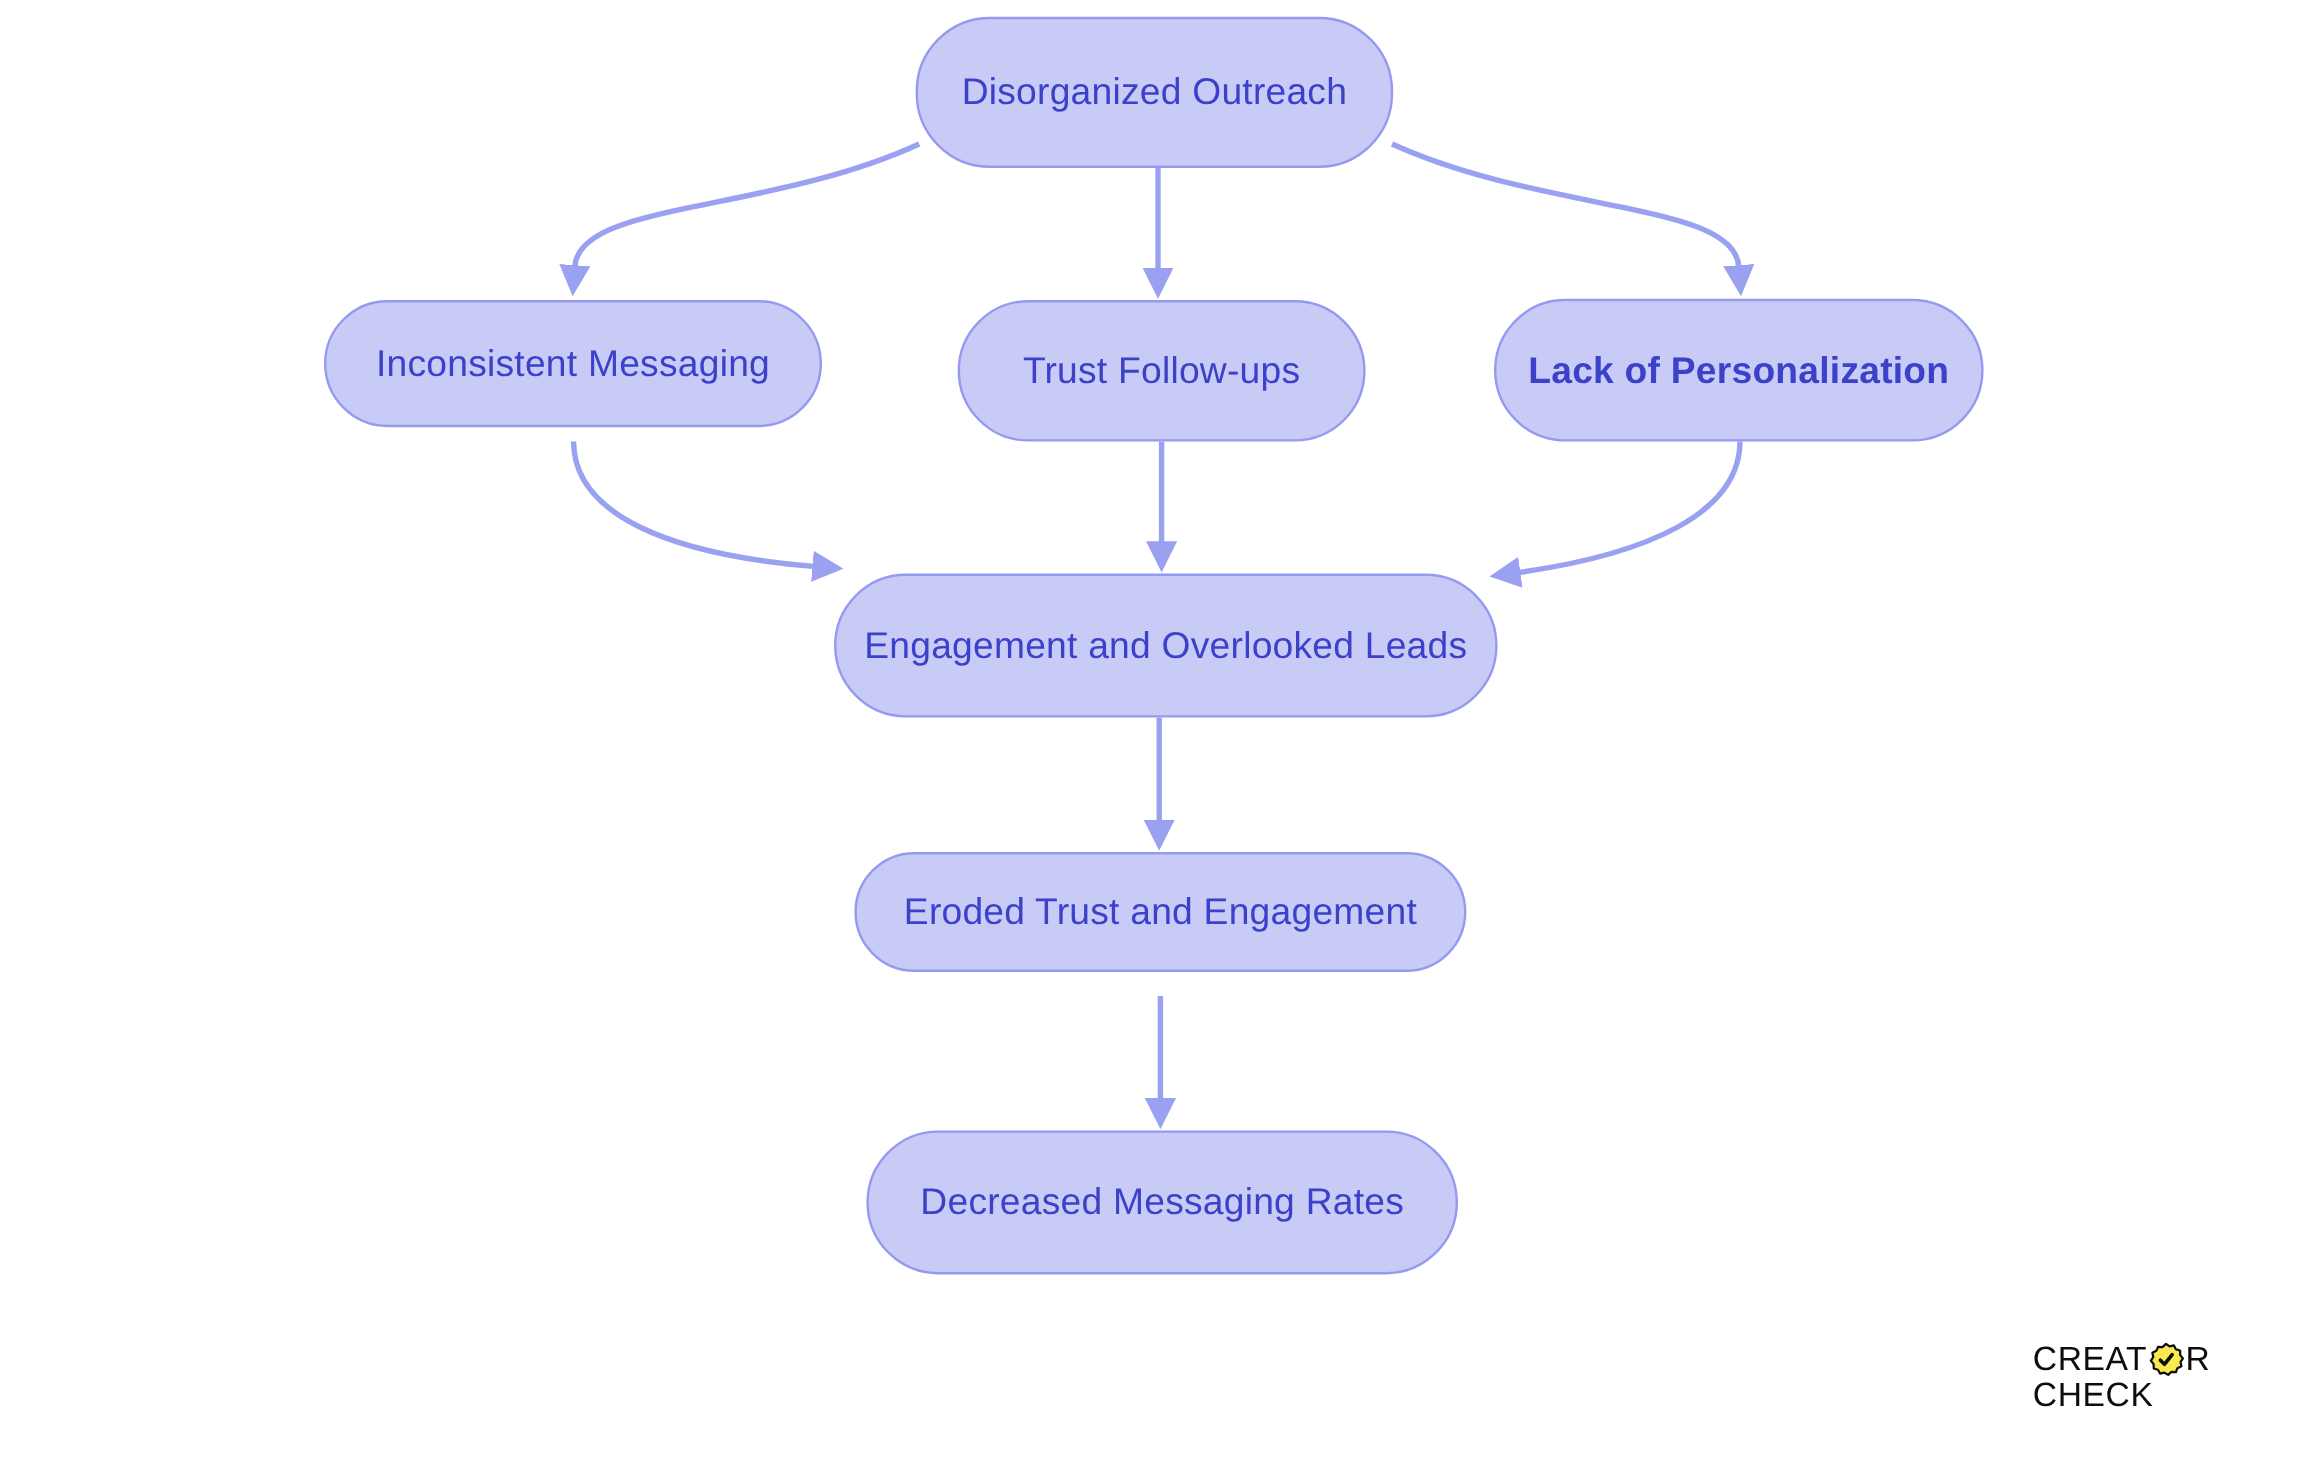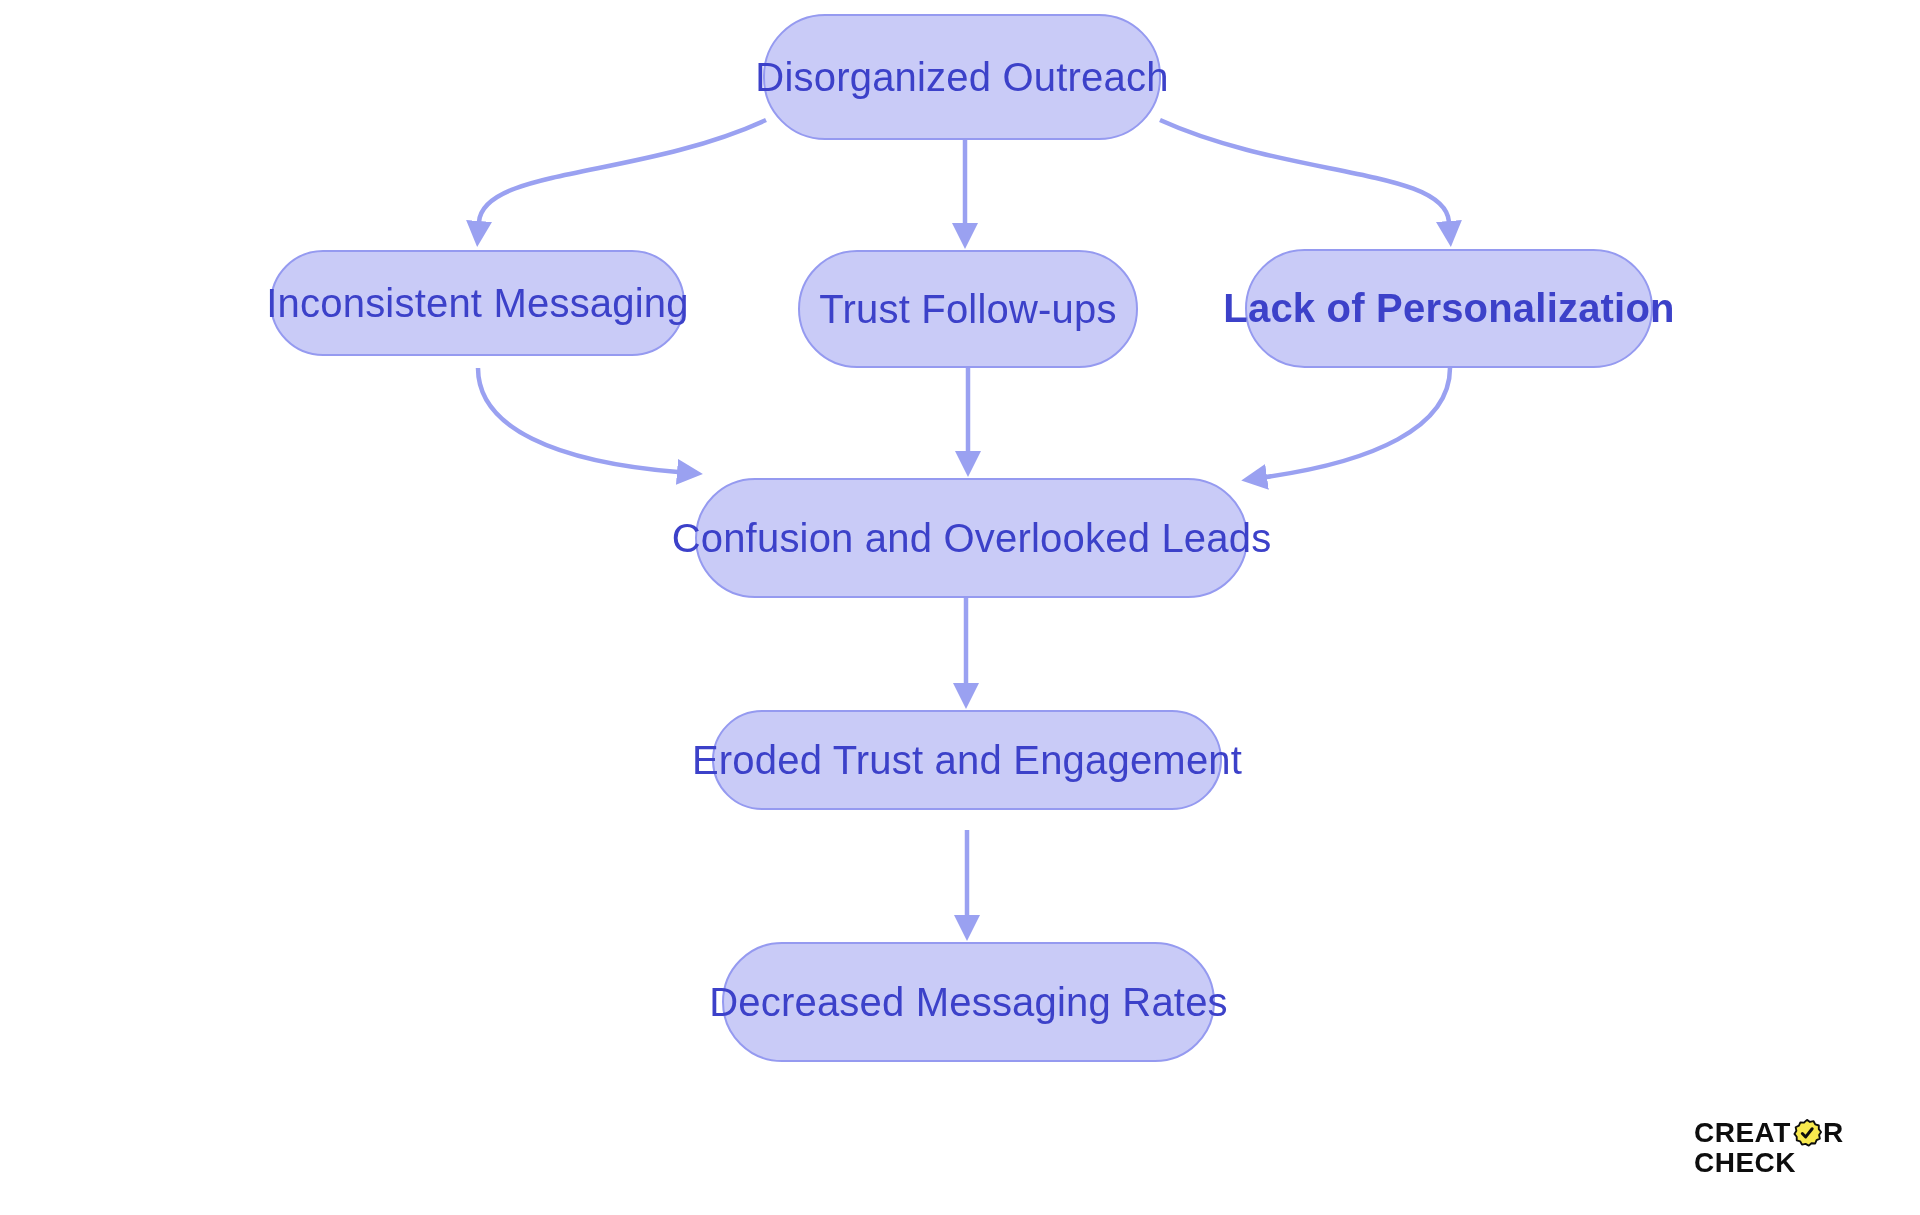--- a/index.html
+++ b/index.html
@@ -27,7 +27,7 @@
     border-radius:62px;
     display:flex;align-items:center;justify-content:center;
     color:#3c41c9;
-    font-size:40px;
+    font-size:31px;
     letter-spacing:0.2px;
     white-space:nowrap;
   }

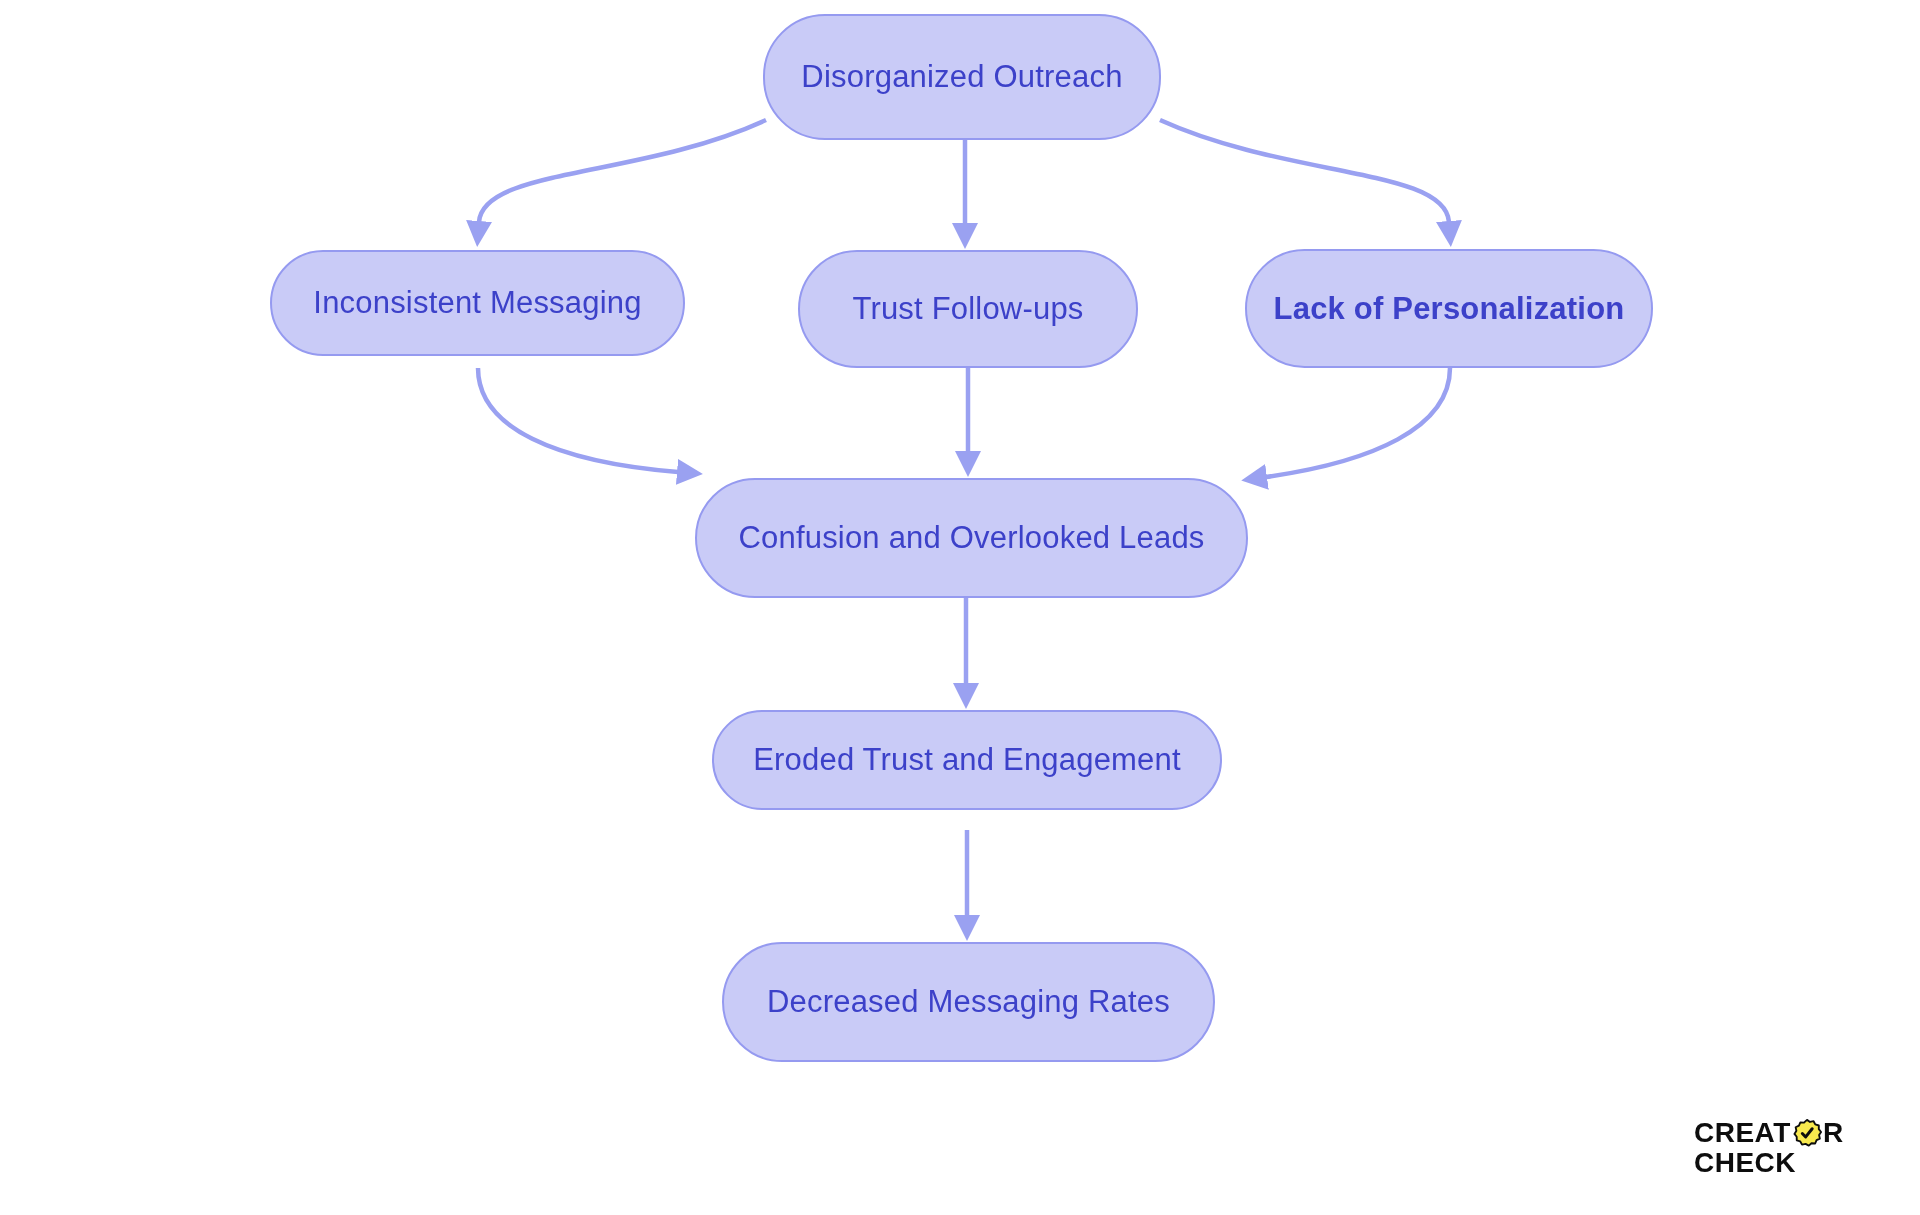--- a/index.html
+++ b/index.html
@@ -90,7 +90,7 @@
     <span>Lack of Personalization</span>
   </div>
   <div class="node n5">
-    <span>Confusion and Overlooked Leads</span>
+    <span>Engagement and Overlooked Leads</span>
   </div>
   <div class="node n6">
     <span>Eroded Trust and Engagement</span>

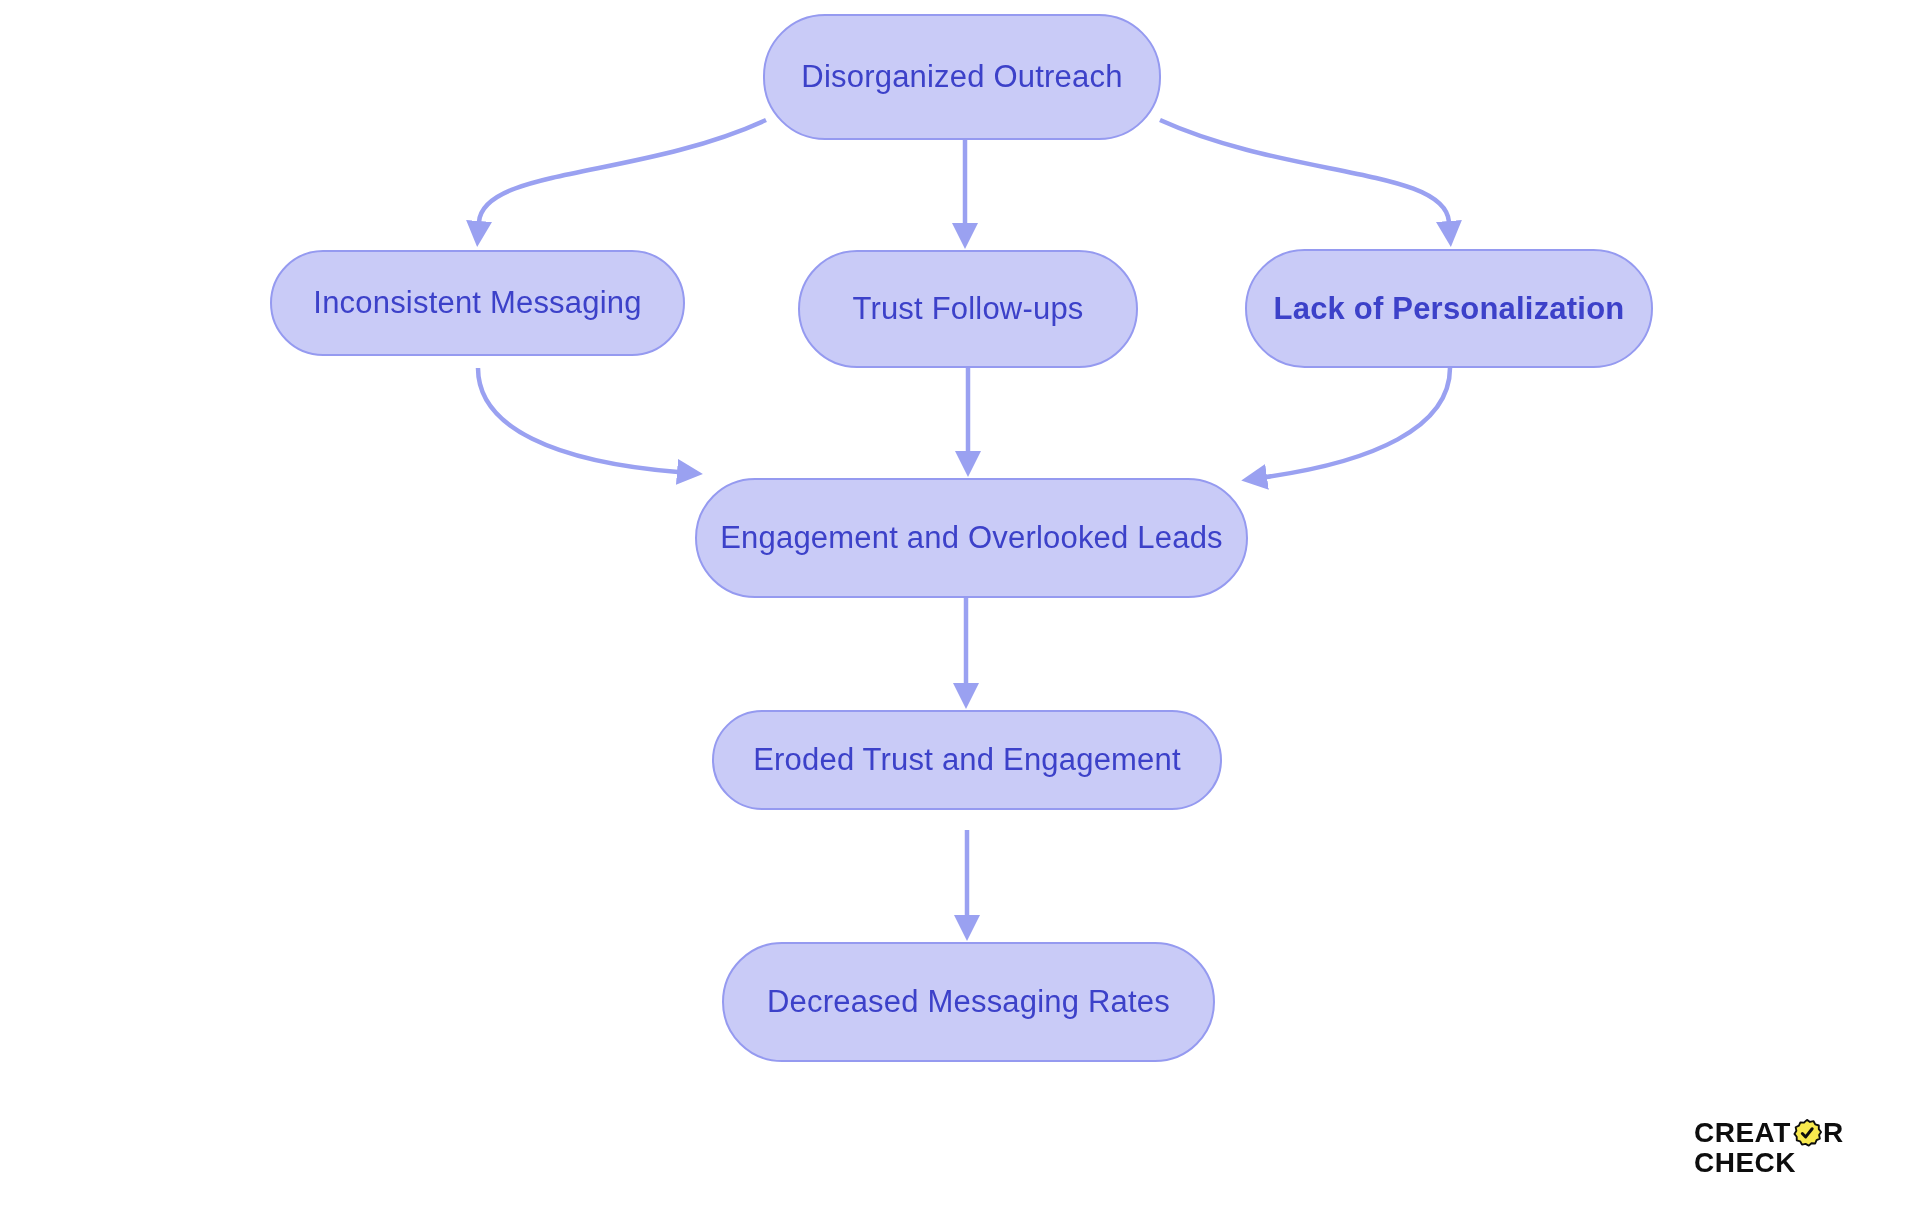--- a/index.html
+++ b/index.html
@@ -43,7 +43,7 @@
   .brandmark{
     position:absolute;left:1694px;top:1118px;
     color:#0d0d0d;
-    font-weight:bold;
+    font-weight:normal;
     font-size:28px;
     line-height:30px;
     letter-spacing:0.5px;

